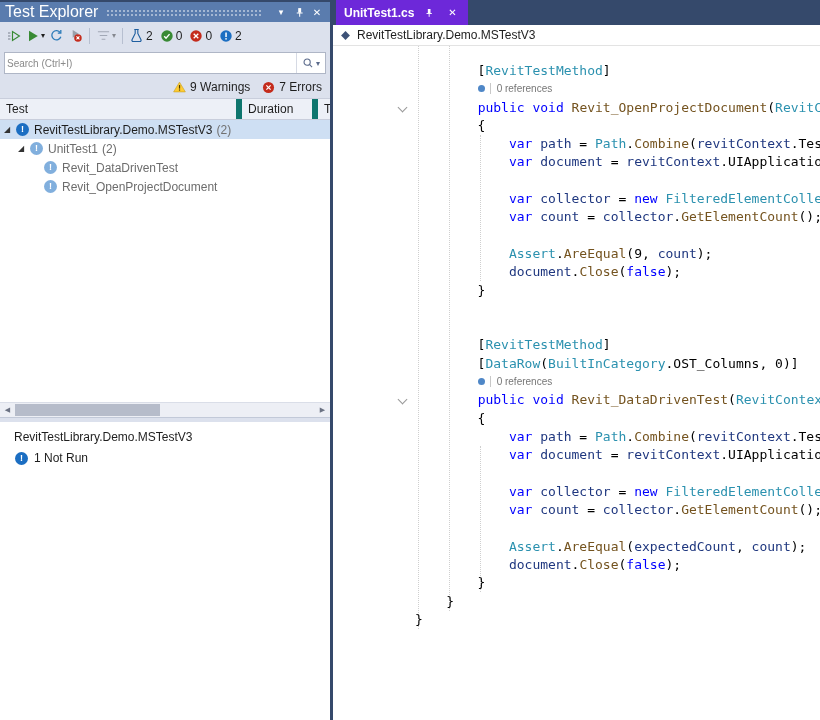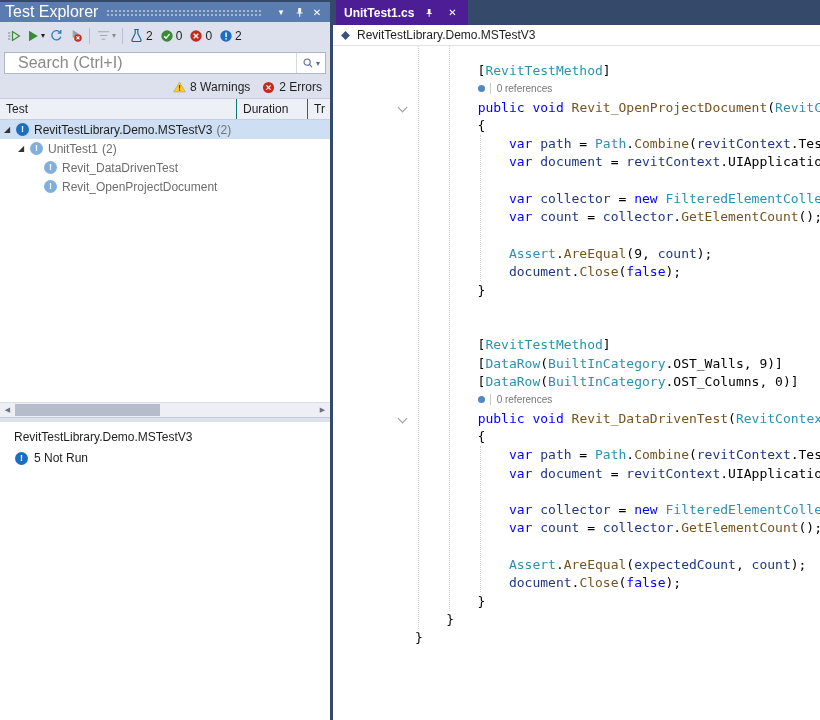--- a/index.html
+++ b/index.html
@@ -73,7 +73,7 @@
   
   .editor{position:absolute;left:333px;top:0;width:487px;height:720px;display:flex;flex-direction:column;background:#fff;}
   .tabstrip{height:25px;background:var(--tab-strip-navy,#35496B);display:flex;align-items:stretch;flex:none;}
-  .tab{background:#4c1d95;color:#fff;display:flex;align-items:center;padding:0 8px;gap:7px;margin-left:3px;}
+  .tab{background:#6d28d9;color:#fff;display:flex;align-items:center;padding:0 8px;gap:7px;margin-left:3px;}
   .tab-title{font-weight:bold;font-size:12px;white-space:nowrap;}
   .tab .tb-btn{margin-left:0;}
   .breadcrumb{height:20px;background:#fff;border-bottom:1px solid #E3E3E3;display:flex;align-items:center;padding:0 7px;gap:6px;font-size:12px;flex:none;}

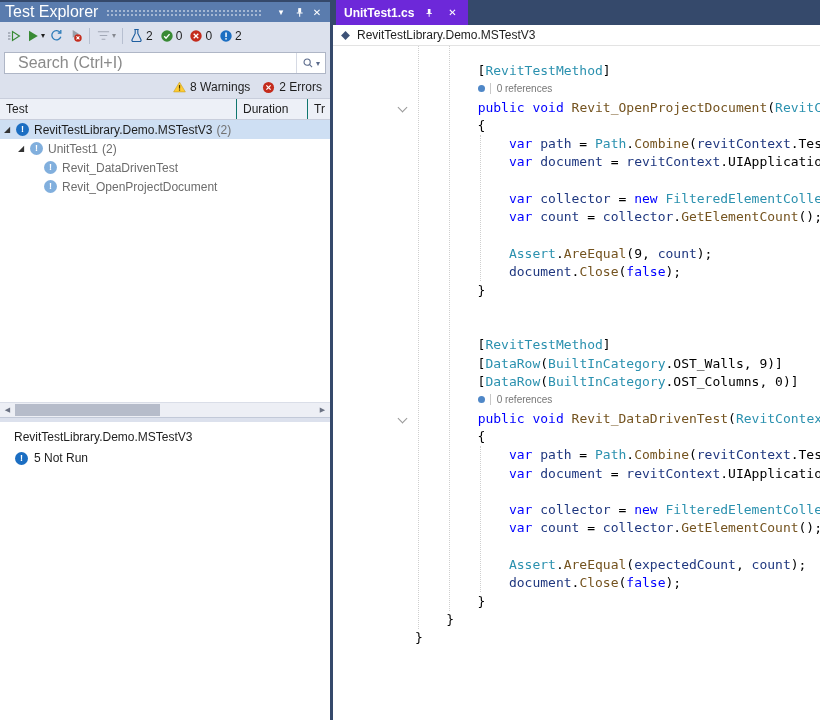--- a/index.html
+++ b/index.html
@@ -27,7 +27,7 @@
   
   .search-row{padding:3px 4px 2px 4px;flex:none;}
   .search-box{display:flex;background:#fff;border:1px solid #AFB6C6;height:20px;align-items:stretch;}
-  .search-box input{flex:1;border:none;outline:none;font-family:"Liberation Sans",sans-serif;font-size:16px;color:#444;padding:0 13px;background:transparent;}
+  .search-box input{flex:1;border:none;outline:none;font-family:"Liberation Sans",sans-serif;font-size:10px;color:#444;padding:0 2px;background:transparent;}
   .search-box input::placeholder{color:#8a8a8a;}
   .search-btn{width:28px;border-left:1px solid #D6DAE4;display:flex;align-items:center;justify-content:center;gap:1px;}
   

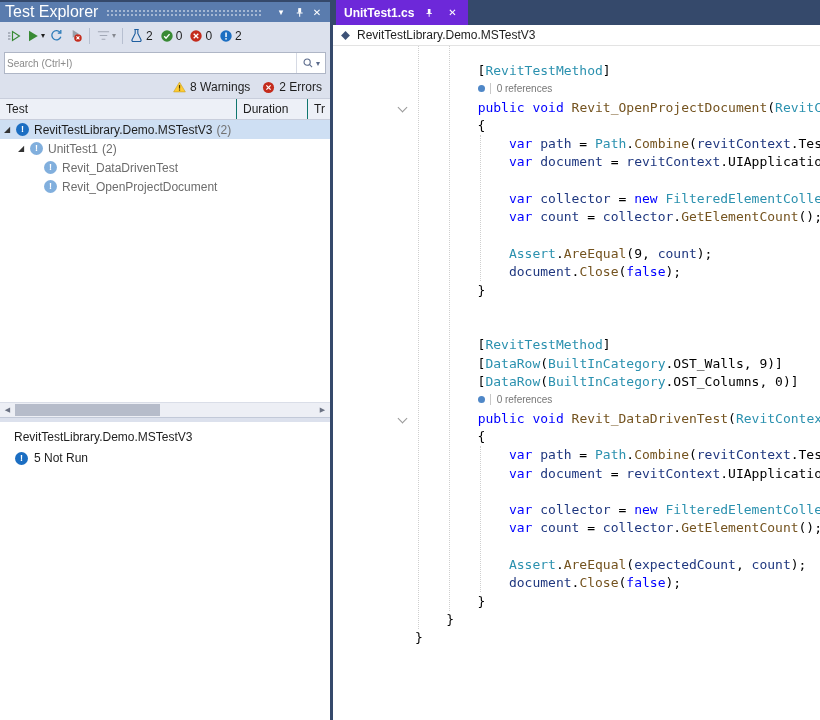--- a/index.html
+++ b/index.html
@@ -206,7 +206,7 @@
             <rect x="7.3" y="10" width="1.5" height="1.5" fill="#4b3a00"></rect>
           </svg>
       </span>
-      <span>8 Warnings</span>
+      <span>9 Warnings</span>
     </span>
     <span class="status-item">
       <span>

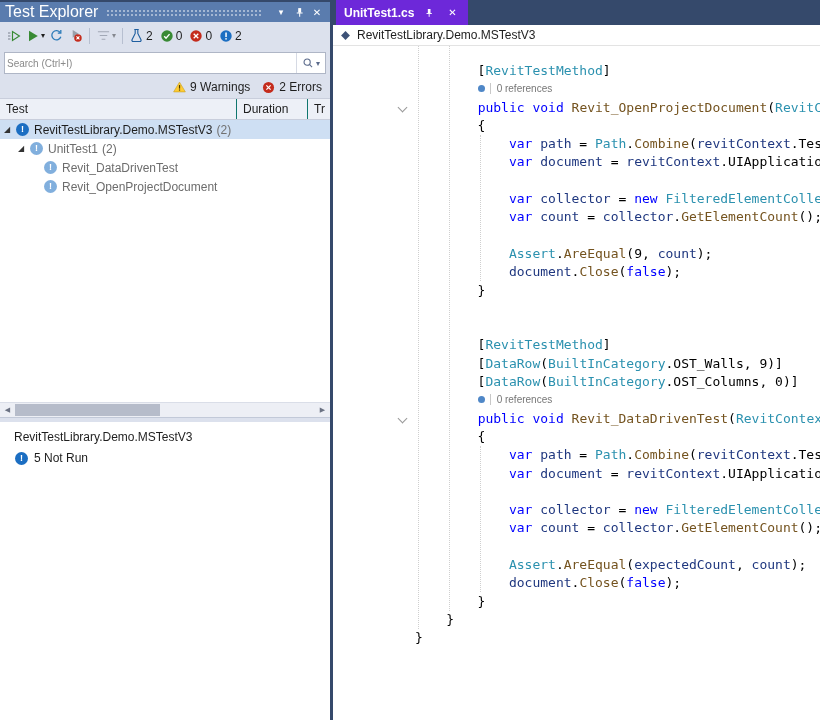--- a/index.html
+++ b/index.html
@@ -215,7 +215,7 @@
             <path d="M5.4 5.4l5.2 5.2M10.6 5.4l-5.2 5.2" stroke="#fff" stroke-width="1.5"></path>
           </svg>
       </span>
-      <span>2 Errors</span>
+      <span>7 Errors</span>
     </span>
   </div>
 

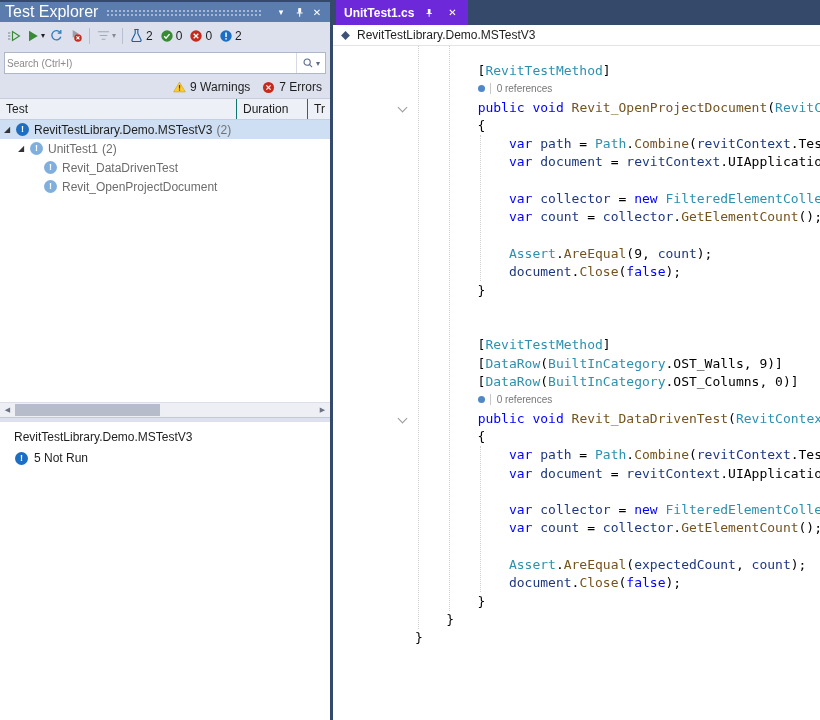--- a/index.html
+++ b/index.html
@@ -35,7 +35,7 @@
   .status-item{display:flex;align-items:center;gap:4px;}
   
   .cols{height:20px;display:flex;background:#EDF0F7;border-top:1px solid #C9CEDC;border-bottom:1px solid #C9CEDC;flex:none;}
-  .col{padding:3px 6px 0 6px;border-right:1px solid #0f766e;font-size:12px;overflow:hidden;white-space:nowrap;}
+  .col{padding:3px 6px 0 6px;border-right:6px solid #0f766e;font-size:12px;overflow:hidden;white-space:nowrap;}
   .col-test{width:224px;flex:none;}
   .col-duration{width:58px;flex:none;}
   .col-traits{flex:1;border-right:none;}

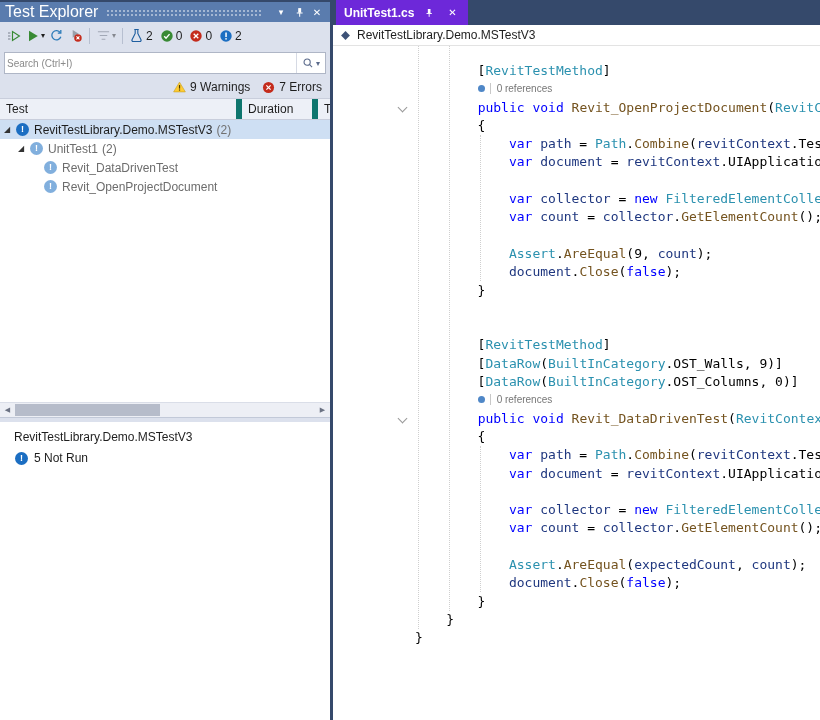--- a/index.html
+++ b/index.html
@@ -316,7 +316,6 @@
         <div class="code-line"></div>
         <div class="code-line"></div>
         <div class="code-line"><span class="tok-pl">        [</span><span class="tok-ty">RevitTestMethod</span><span class="tok-pl">]</span></div>
-        <div class="code-line"><span class="tok-pl">        [</span><span class="tok-ty">DataRow</span><span class="tok-pl">(</span><span class="tok-ty">BuiltInCategory</span><span class="tok-pl">.</span><span class="tok-pl">OST_Walls</span><span class="tok-pl">, 9)]</span></div>
         <div class="code-line"><span class="tok-pl">        [</span><span class="tok-ty">DataRow</span><span class="tok-pl">(</span><span class="tok-ty">BuiltInCategory</span><span class="tok-pl">.</span><span class="tok-pl">OST_Columns</span><span class="tok-pl">, 0)]</span></div>
         <div class="code-line"><span class="tok-pl">        </span><span class="lens-dot"></span><span class="lens-text">0 references</span></div>
         <div class="code-line"><span class="chevron"></span><span class="tok-pl">        </span><span class="tok-kw">public</span><span class="tok-pl"> </span><span class="tok-kw">void</span><span class="tok-pl"> </span><span class="tok-me">Revit_DataDrivenTest</span><span class="tok-pl">(</span><span class="tok-ty">RevitContext</span></div>

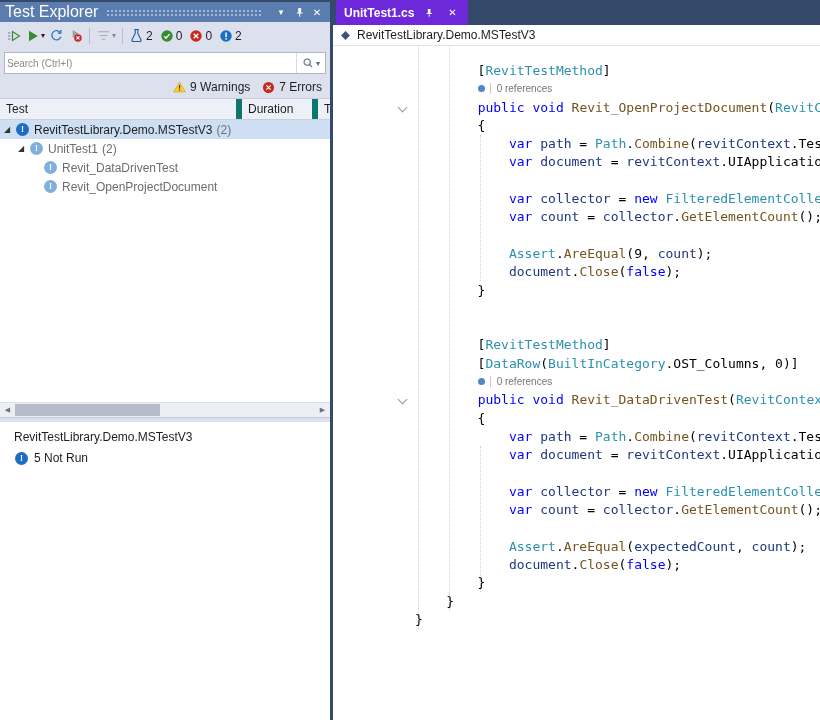--- a/index.html
+++ b/index.html
@@ -264,7 +264,7 @@
     <div class="gs-group">RevitTestLibrary.Demo.MSTestV3</div>
     <div class="gs-notrun">
       <span class="ni"></span>
-      <span>5 Not Run</span>
+      <span>1 Not Run</span>
     </div>
   </div>
 </div>

